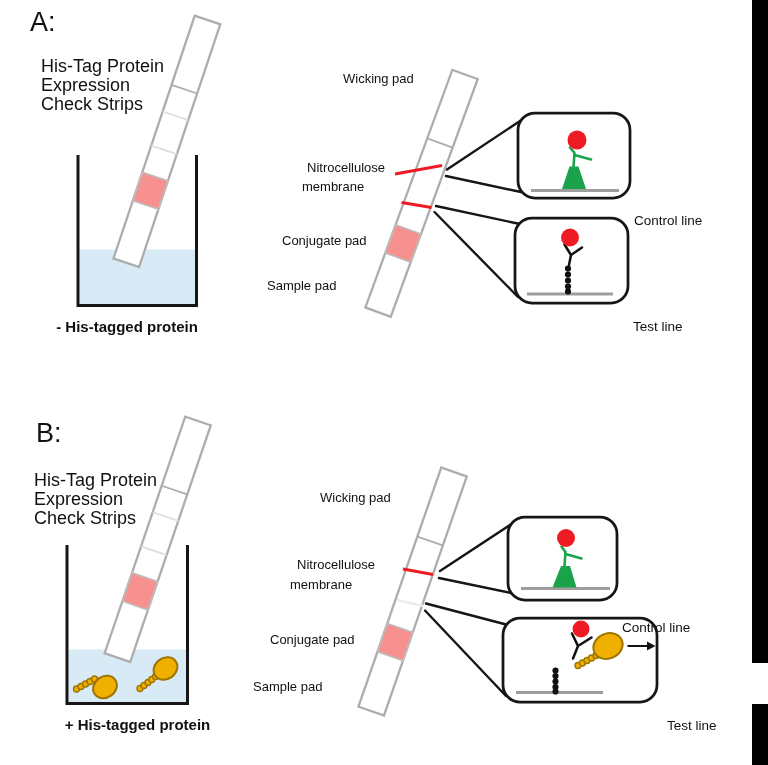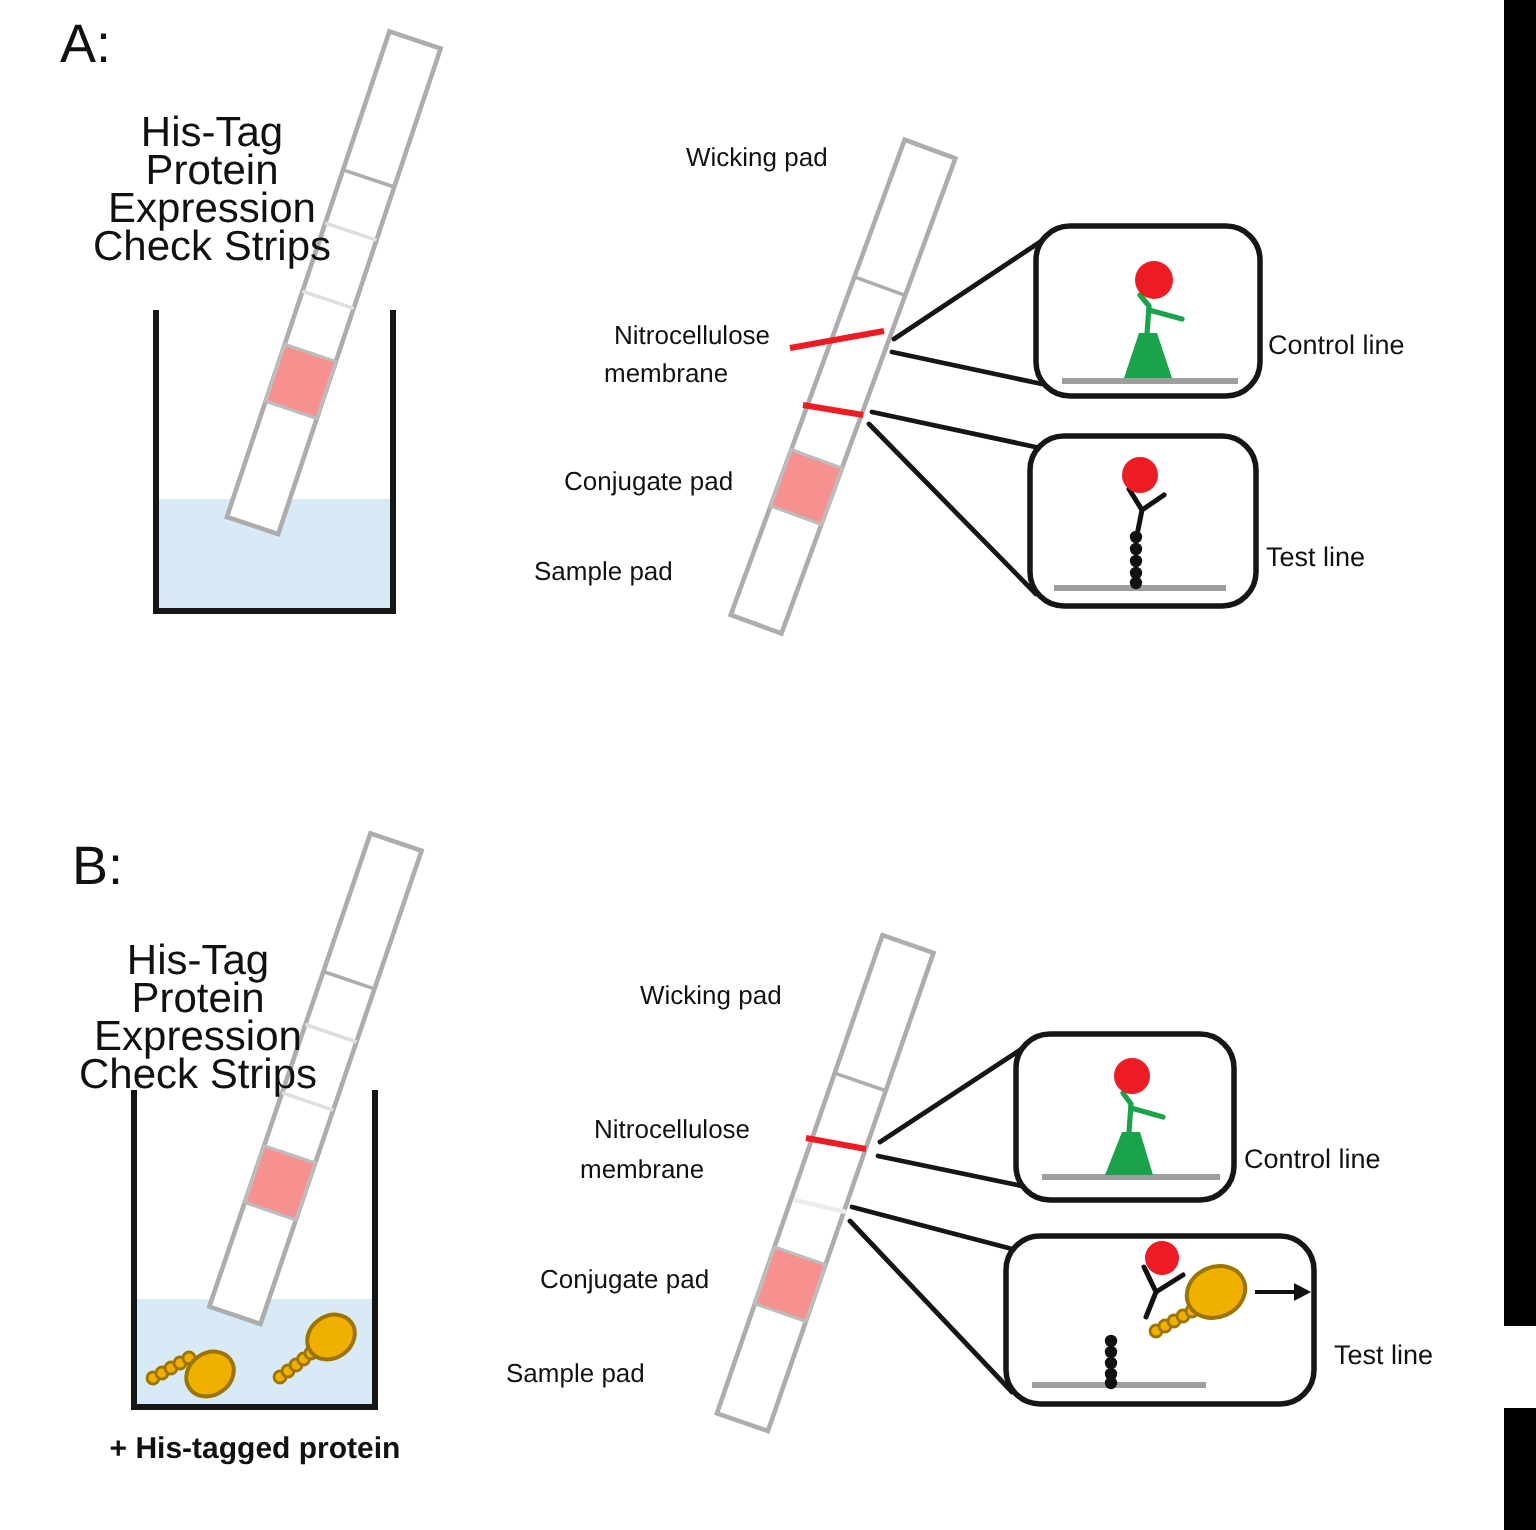--- a/index.html
+++ b/index.html
@@ -8,7 +8,7 @@
   #gfx{position:absolute;left:0;top:0;}
   .txt{position:absolute;white-space:nowrap;color:#111;}
   .panel-letter{font-size:27px;line-height:28px;}
-  .caption{width:130px;text-align:center;font-size:21px;line-height:19px;white-space:normal;}
+  .caption{width:130px;text-align:left;font-size:18px;line-height:19px;white-space:normal;}
   .beaker-caption{text-align:center;font-weight:bold;font-size:15px;}
   .striplabel{width:100px;font-size:13px;line-height:14px;}
   .calloutlabel{font-size:13.5px;}

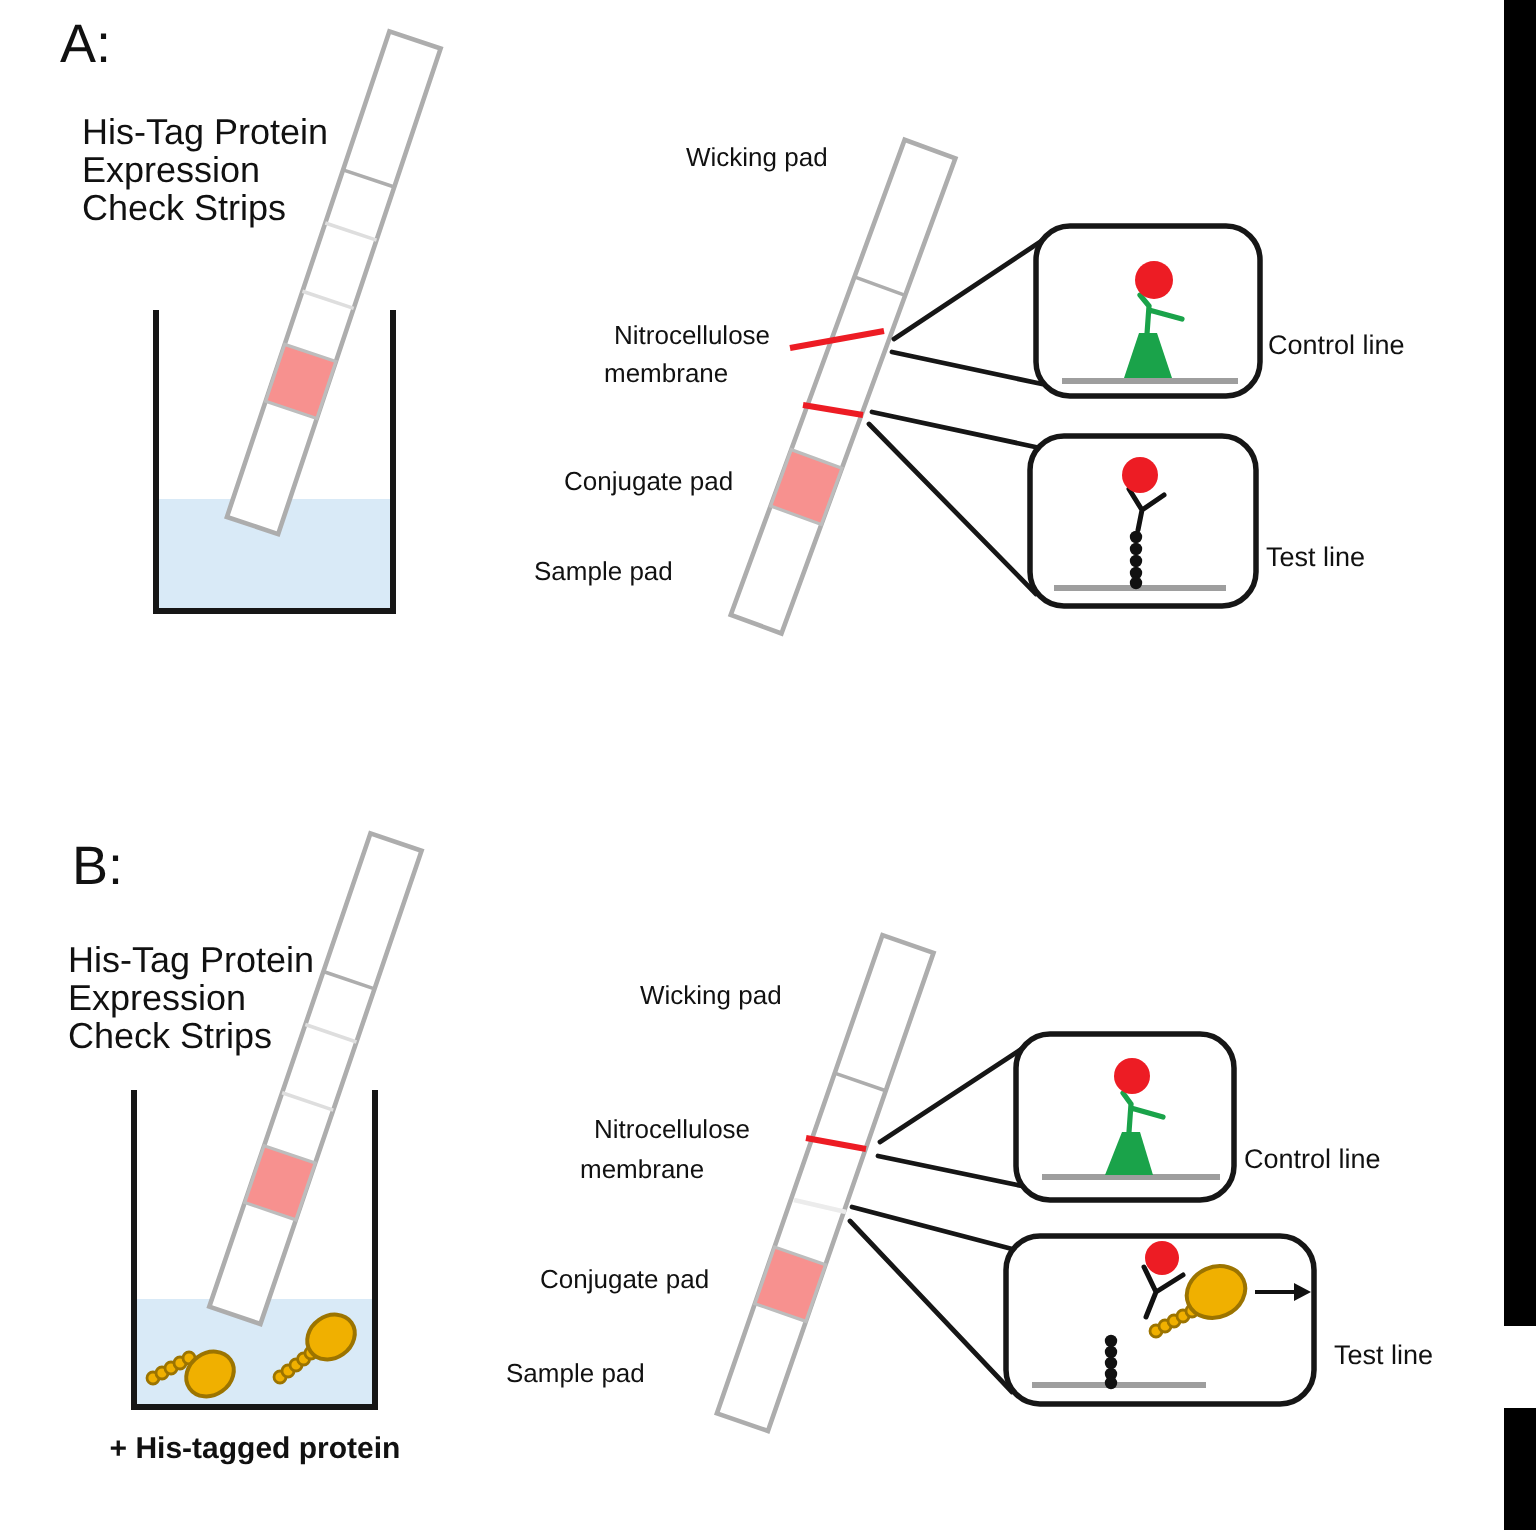--- a/index.html
+++ b/index.html
@@ -11,7 +11,7 @@
   .caption{width:130px;text-align:left;font-size:18px;line-height:19px;white-space:normal;}
   .beaker-caption{text-align:center;font-weight:bold;font-size:15px;}
   .striplabel{width:100px;font-size:13px;line-height:14px;}
-  .calloutlabel{font-size:13.5px;}
+  .calloutlabel{font-size:13.5px;margin-top:48px;}
 </style>
 </head>
 <body>

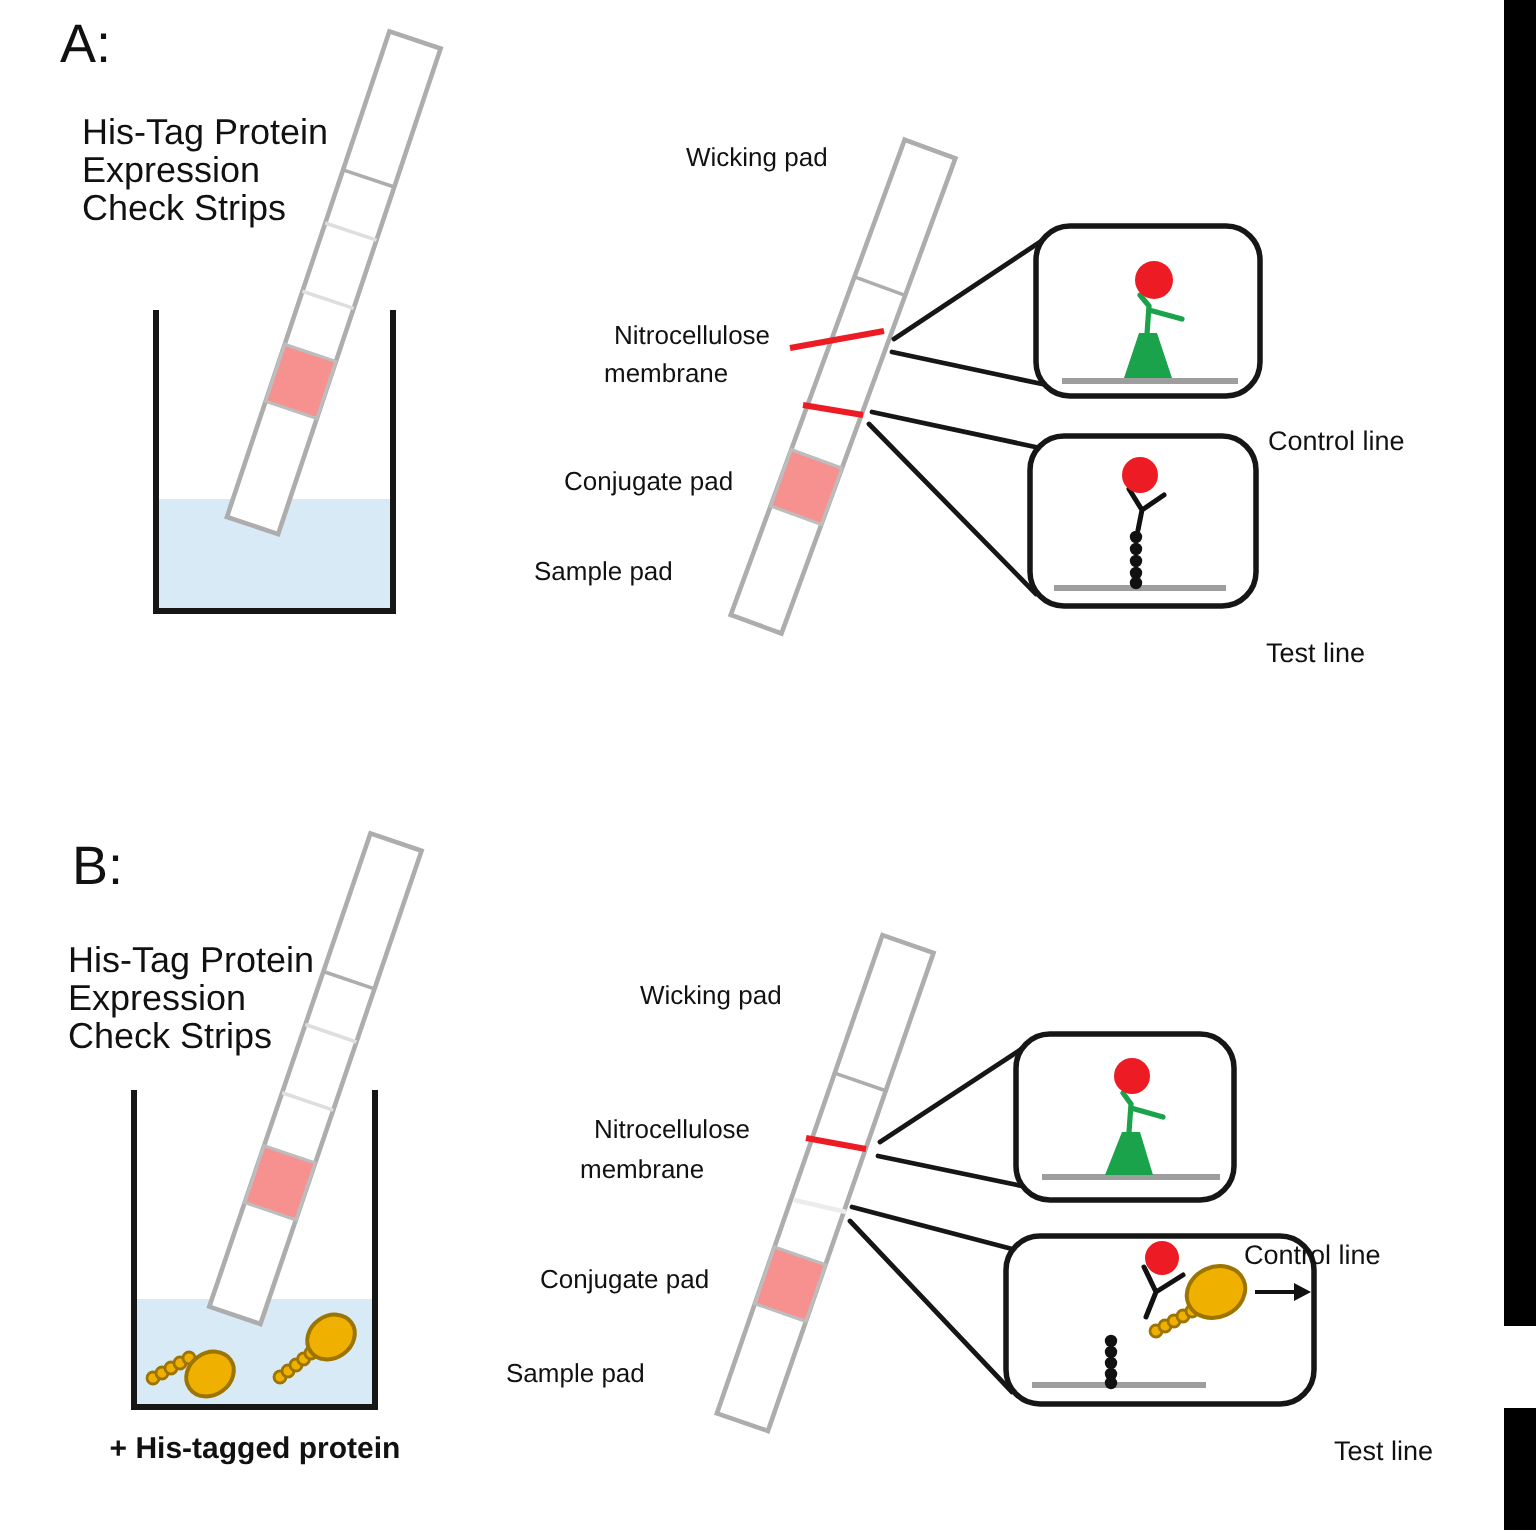--- a/index.html
+++ b/index.html
@@ -159,6 +159,7 @@
     <div>Expression</div>
     <div>Check Strips</div>
   </div>
+  <div class="txt beaker-caption" style="left:47px;top:318px;width:160px;">- His-tagged protein</div>
 
   <div class="txt striplabel" style="left:343px;top:72px;">Wicking pad</div>
   <div class="txt striplabel" style="left:307px;top:161px;">Nitrocellulose</div>

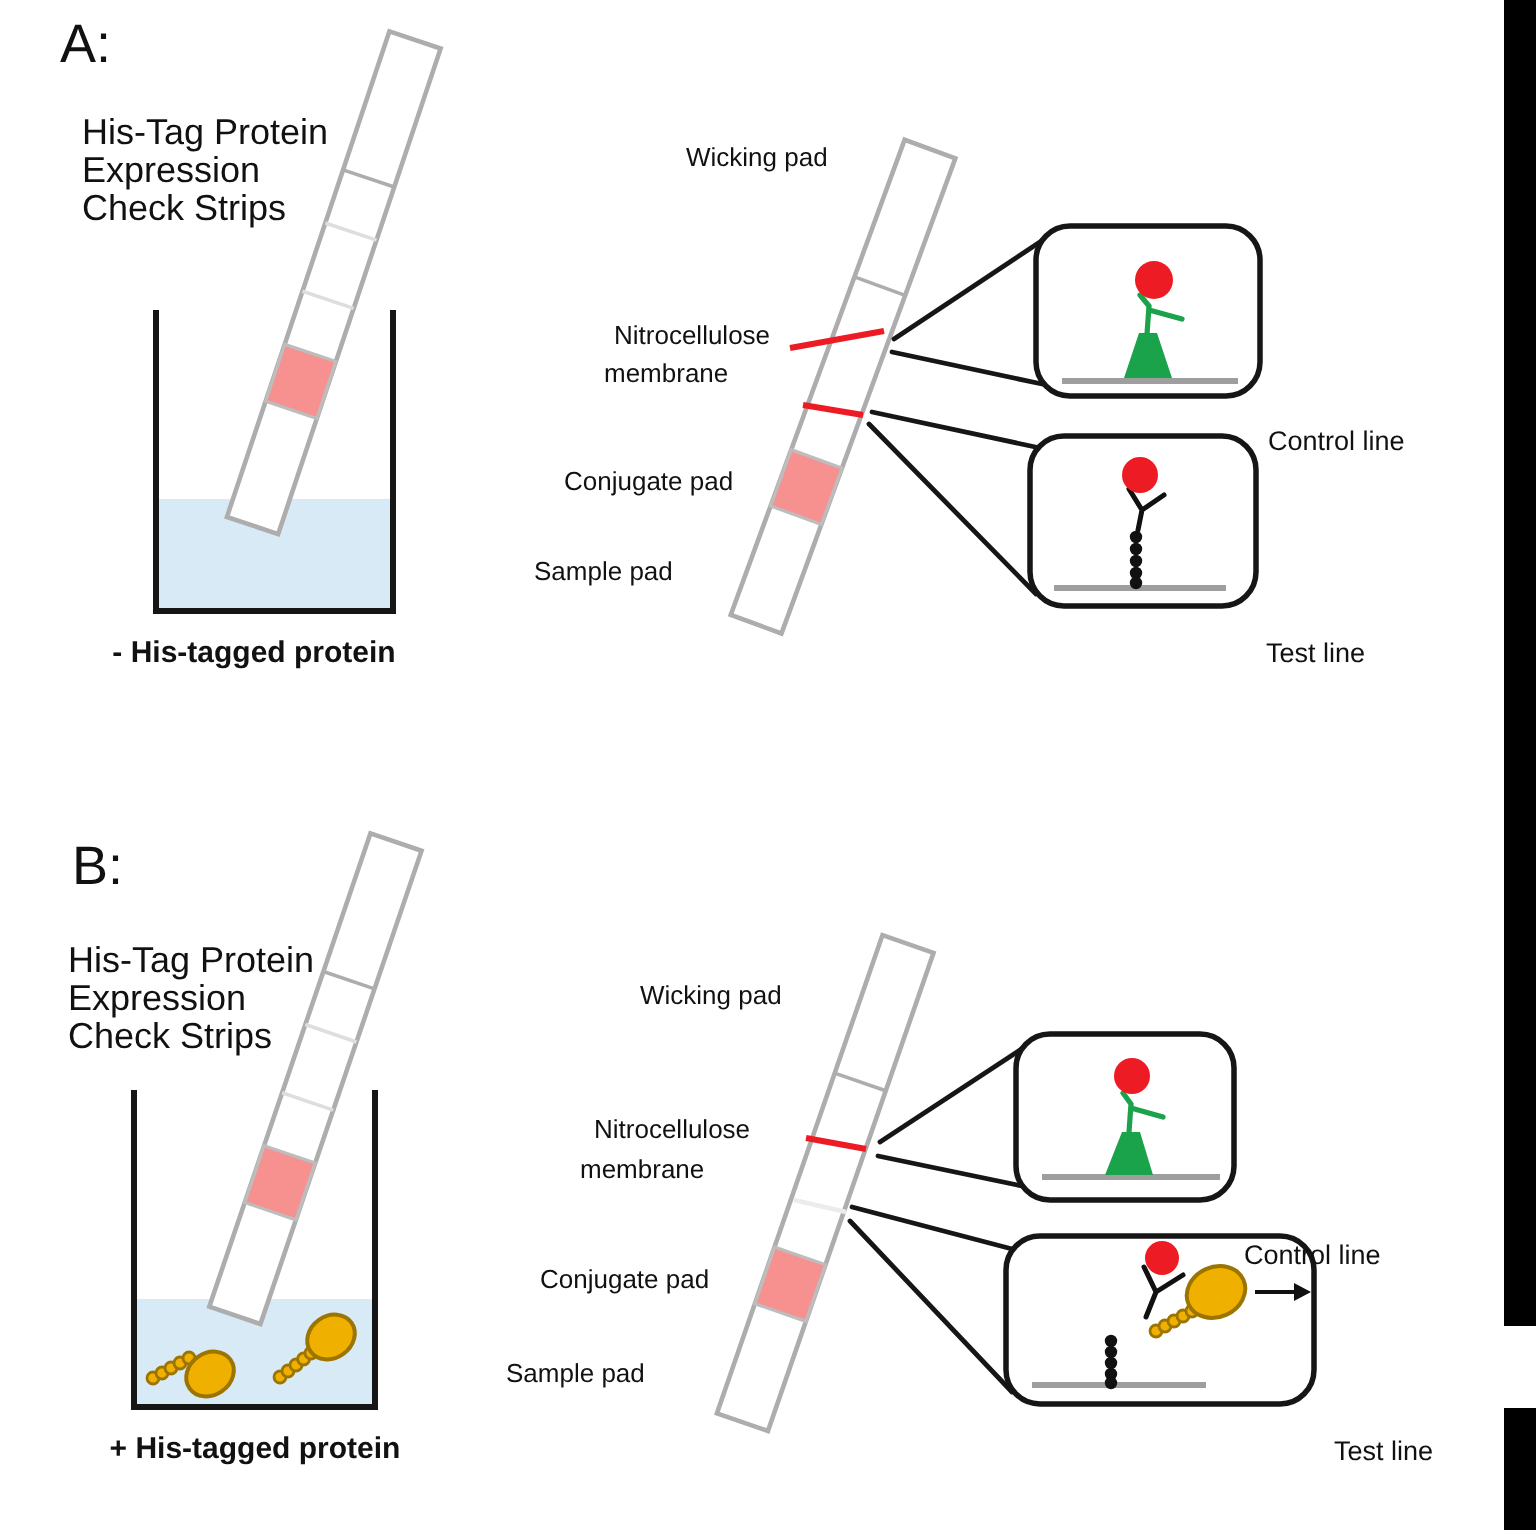--- a/index.html
+++ b/index.html
@@ -176,7 +176,7 @@
     <div>Expression</div>
     <div>Check Strips</div>
   </div>
-  <div class="txt beaker-caption" style="left:45px;top:716px;width:165px;">+ His-tagged protein</div>
+  <div class="txt beaker-caption" style="left:55px;top:716px;width:165px;">+ His-tagged protein</div>
 
   <div class="txt striplabel" style="left:320px;top:491px;">Wicking pad</div>
   <div class="txt striplabel" style="left:297px;top:558px;">Nitrocellulose</div>

